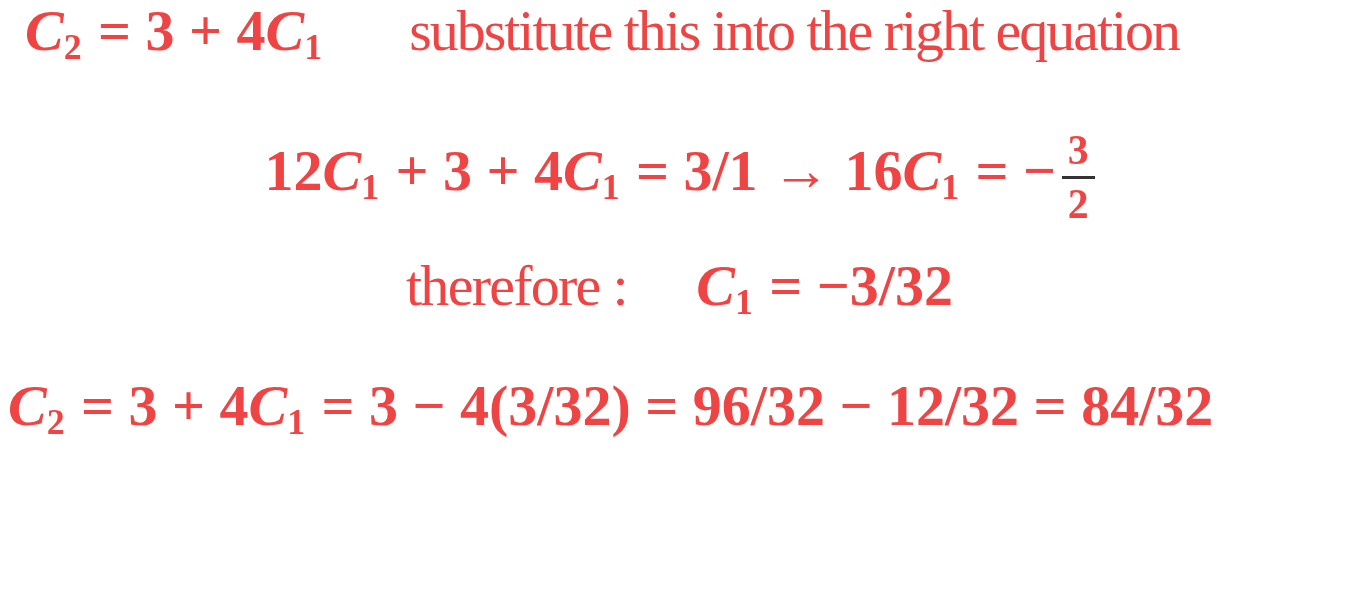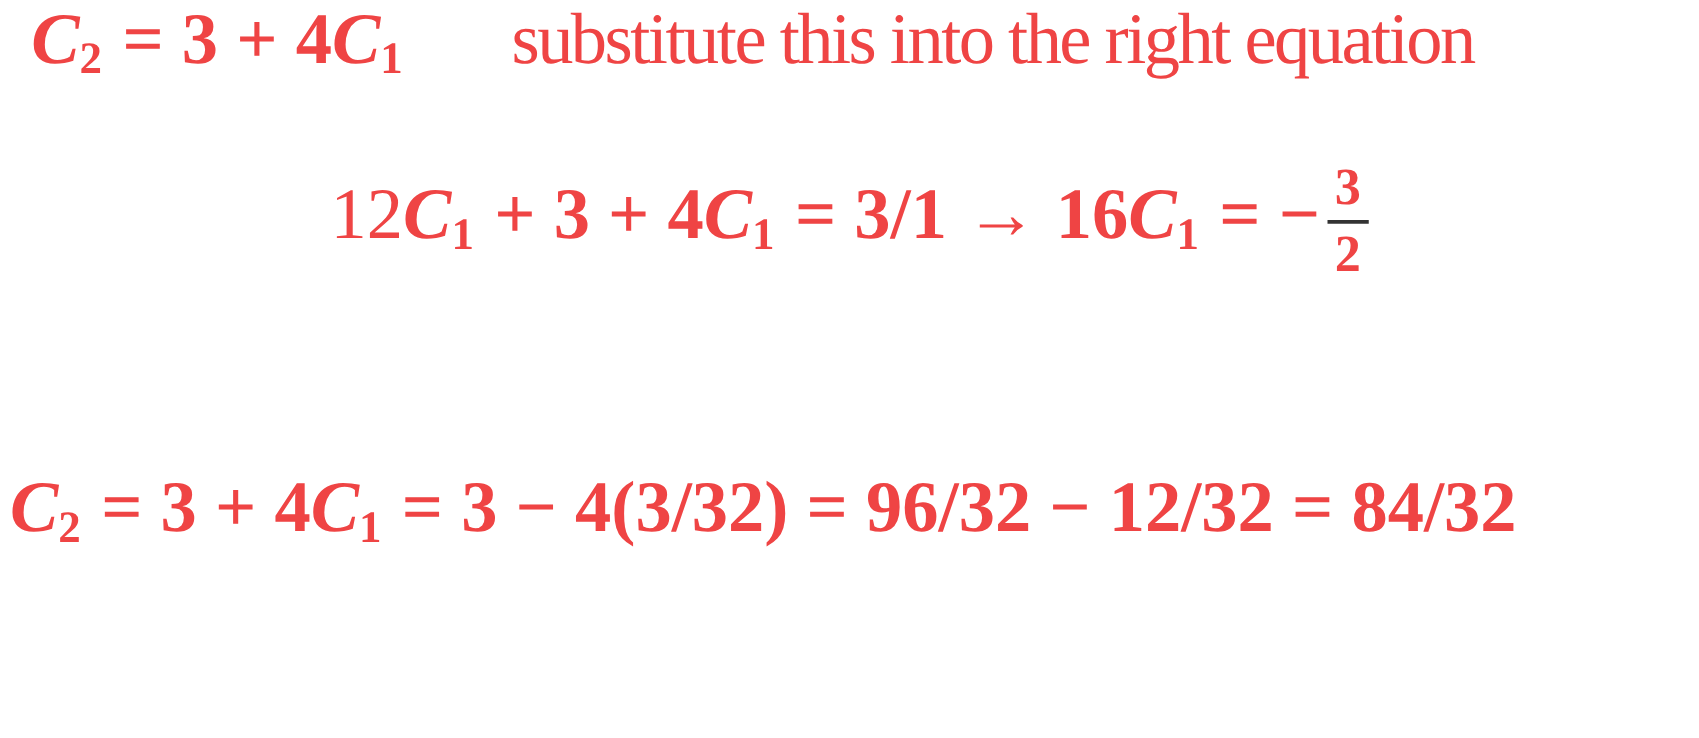--- a/index.html
+++ b/index.html
@@ -31,7 +31,7 @@
   .l4 { top: 371px; left: 8px; }
   .l5 { top: 501px; left: 0; right: 0; text-align: center; }
 
-  .m  { font-weight: normal; }                       
+  .m  { font-weight: bold; }                       
   .v  { font-weight: bold; font-style: italic; }   
   .ss { font-weight: bold; font-size: 0.62em; vertical-align: -0.24em; } 
   .op { font-weight: bold; margin-left: 0.28em; }  

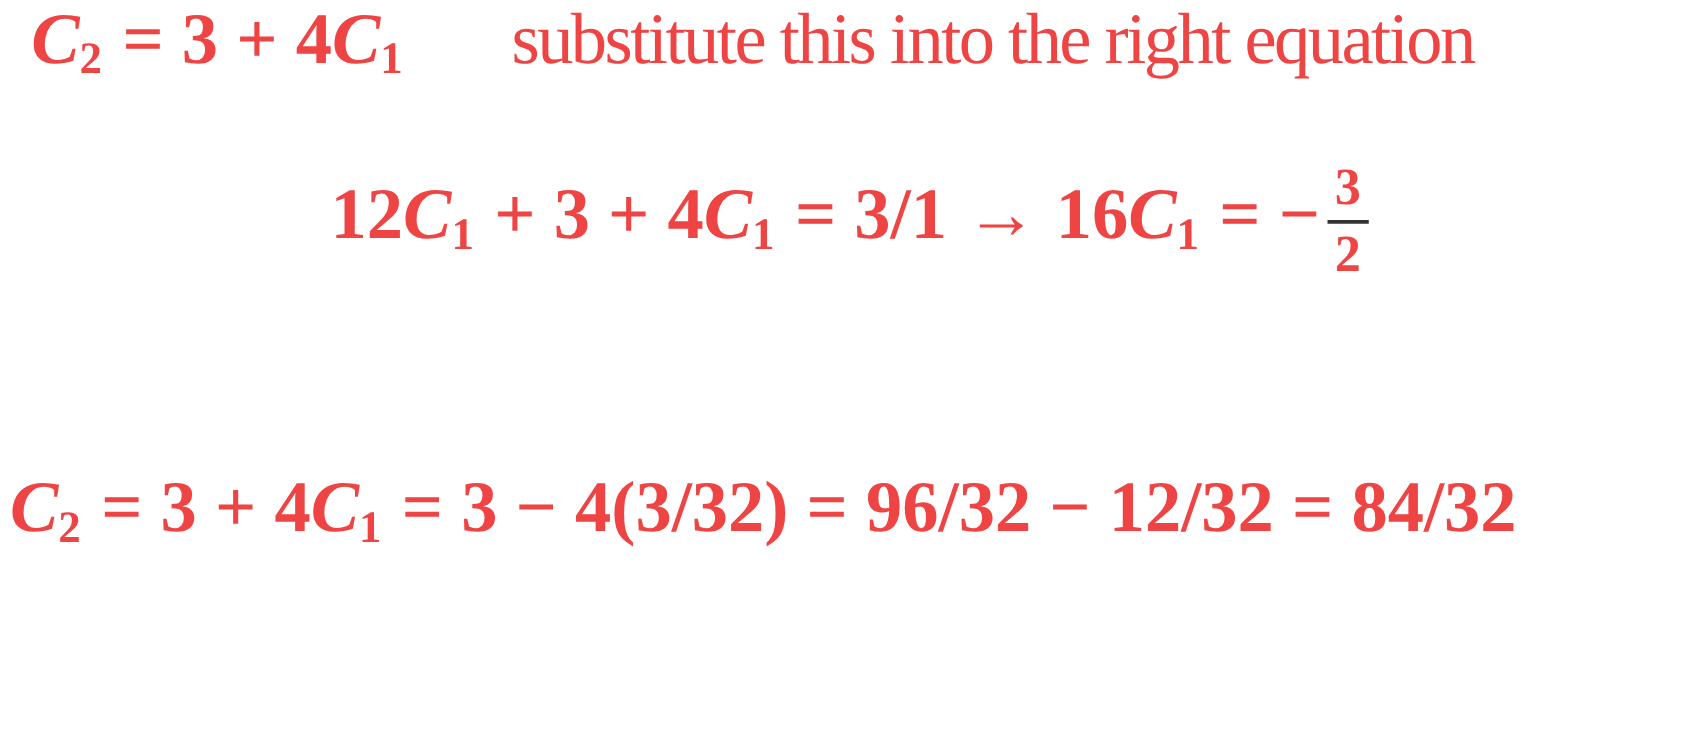--- a/index.html
+++ b/index.html
@@ -61,6 +61,7 @@
 
   <div class="line l2"><span class="m">12</span><span class="v">C</span><span class="ss">1</span><span class="op">+ 3 + 4</span><span class="v">C</span><span class="ss">1</span><span class="op">= 3/1 → 16</span><span class="v">C</span><span class="ss">1</span><span class="op">= −</span><span class="frac"><span class="num">3</span><span class="den">2</span></span></div>
 
+  <div class="line l3"><span class="word">therefore :</span><span class="v gap-md">C</span><span class="ss">1</span><span class="op">= −3/32</span></div>
 
   <div class="line l4"><span class="v">C</span><span class="ss">2</span><span class="op">= 3 + 4</span><span class="v">C</span><span class="ss">1</span><span class="op">= 3 − 4(3/32) = 96/32 − 12/32 = 84/32</span></div>
 

